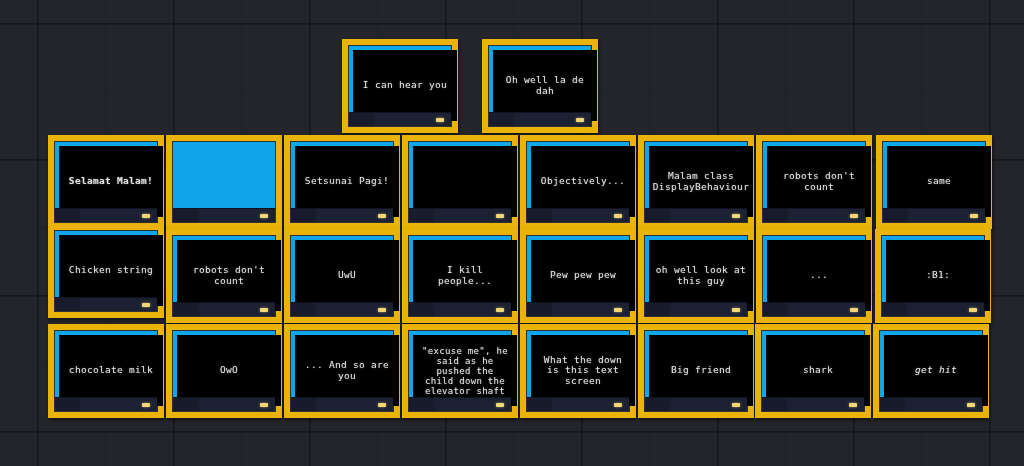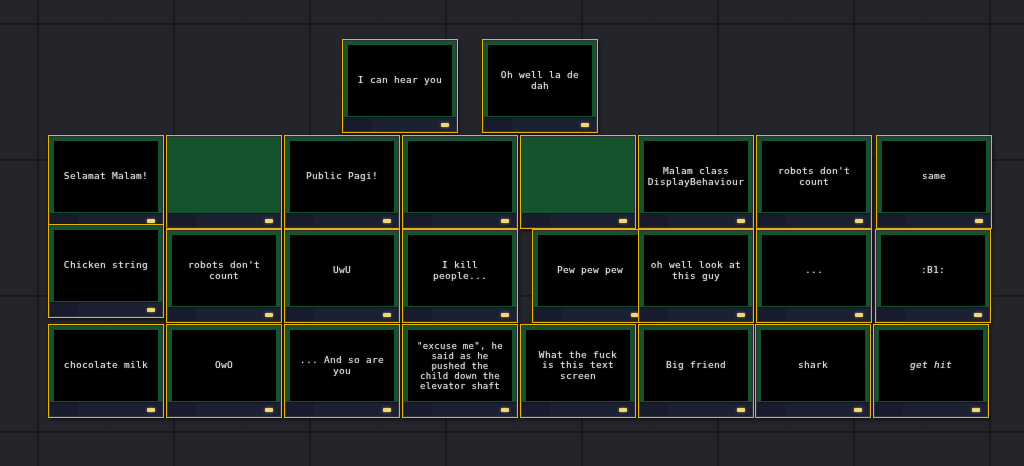--- a/index.html
+++ b/index.html
@@ -23,8 +23,8 @@
       position: absolute;
       width: 116px;
       height: 94px;
-      background: #14532d;
-      border: 1px solid #eab308;
+      background: #0ea5e9;
+      border: 6px solid #eab308;
       box-shadow: 0 0 0 1px #303137 inset, 1px 2px 3px rgba(0,0,0,0.5);
       box-sizing: border-box;
     }

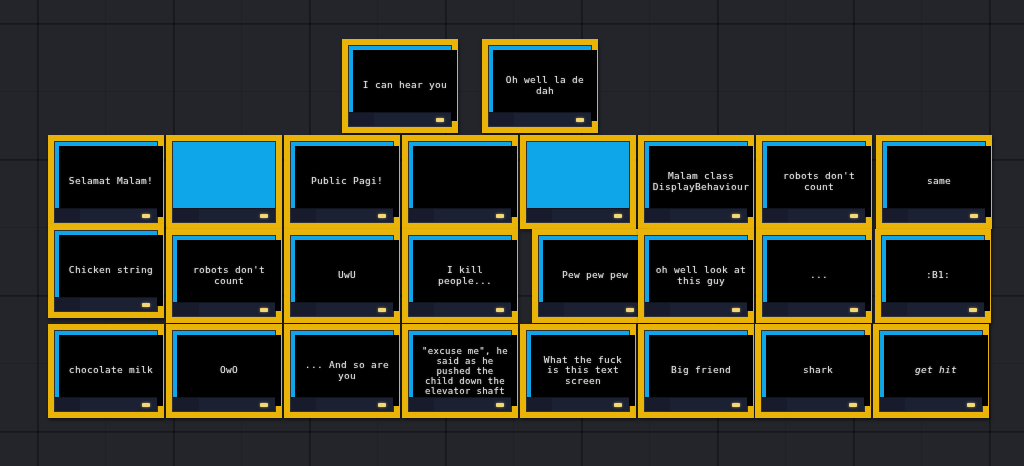--- a/index.html
+++ b/index.html
@@ -80,7 +80,7 @@
     </div>
 </div>
 
-<div class="monitor" style="left:48px; top:135px;">
+<div class="monitor" style="left:48px; top:135px;font-weight:bold;">
   <div class="screen">Selamat Malam!</div>
   <div class="base">
       <div class="led"></div>

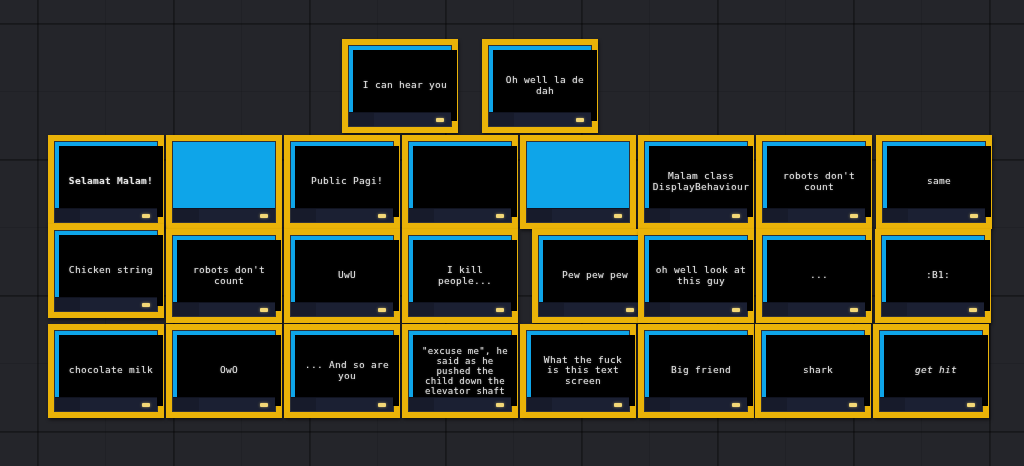--- a/index.html
+++ b/index.html
@@ -92,7 +92,7 @@
     </div>
 </div>
 <div class="monitor" style="left:284px; top:135px;">
-  <div class="screen">Public Pagi!</div>
+  <div class="screen">Setsunai Pagi!</div>
   <div class="base">
       <div class="led"></div>
     </div>

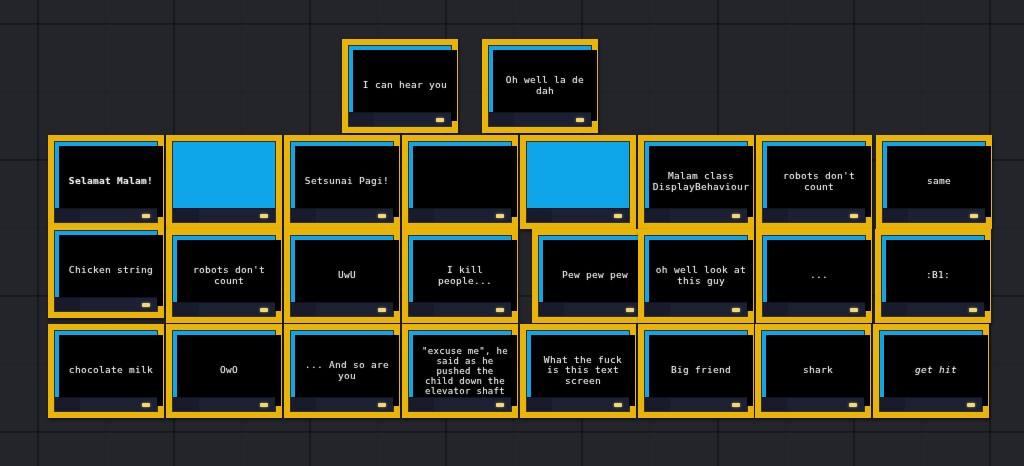--- a/index.html
+++ b/index.html
@@ -104,6 +104,7 @@
     </div>
 </div>
 <div class="monitor" style="left:520px; top:135px;">
+  <div class="screen">Objectively...</div>
   <div class="base">
       <div class="led"></div>
     </div>

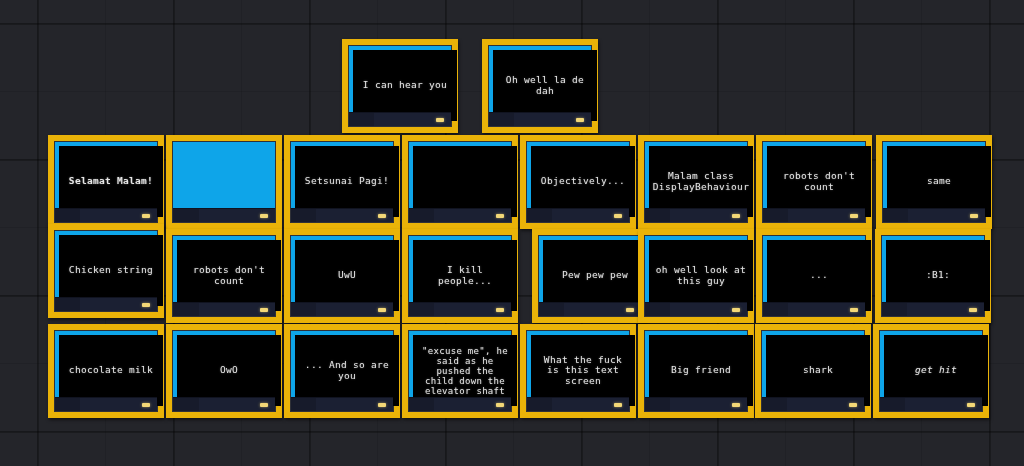--- a/index.html
+++ b/index.html
@@ -156,7 +156,7 @@
       <div class="led"></div>
     </div>
 </div>
-<div class="monitor" style="left:532px; top:229px;text-decoration:underline;">
+<div class="monitor" style="left:520px; top:229px;text-decoration:underline;">
   <div class="screen">Pew pew pew</div>
   <div class="base">
       <div class="led"></div>

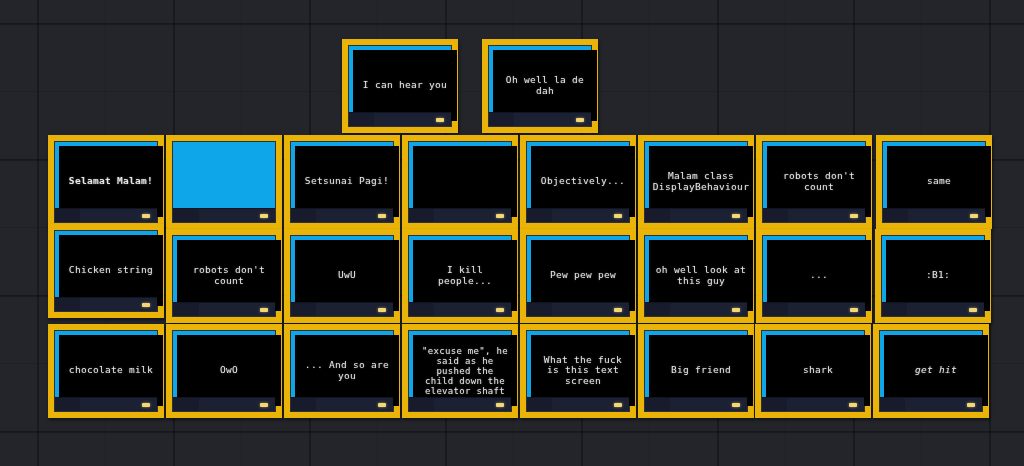--- a/index.html
+++ b/index.html
@@ -212,7 +212,7 @@
     </div>
 </div>
 <div class="monitor" style="left:520px; top:324px;">
-  <div class="screen">What the fuck
+  <div class="screen">What the down
 is this text
 screen</div>
   <div class="base">

